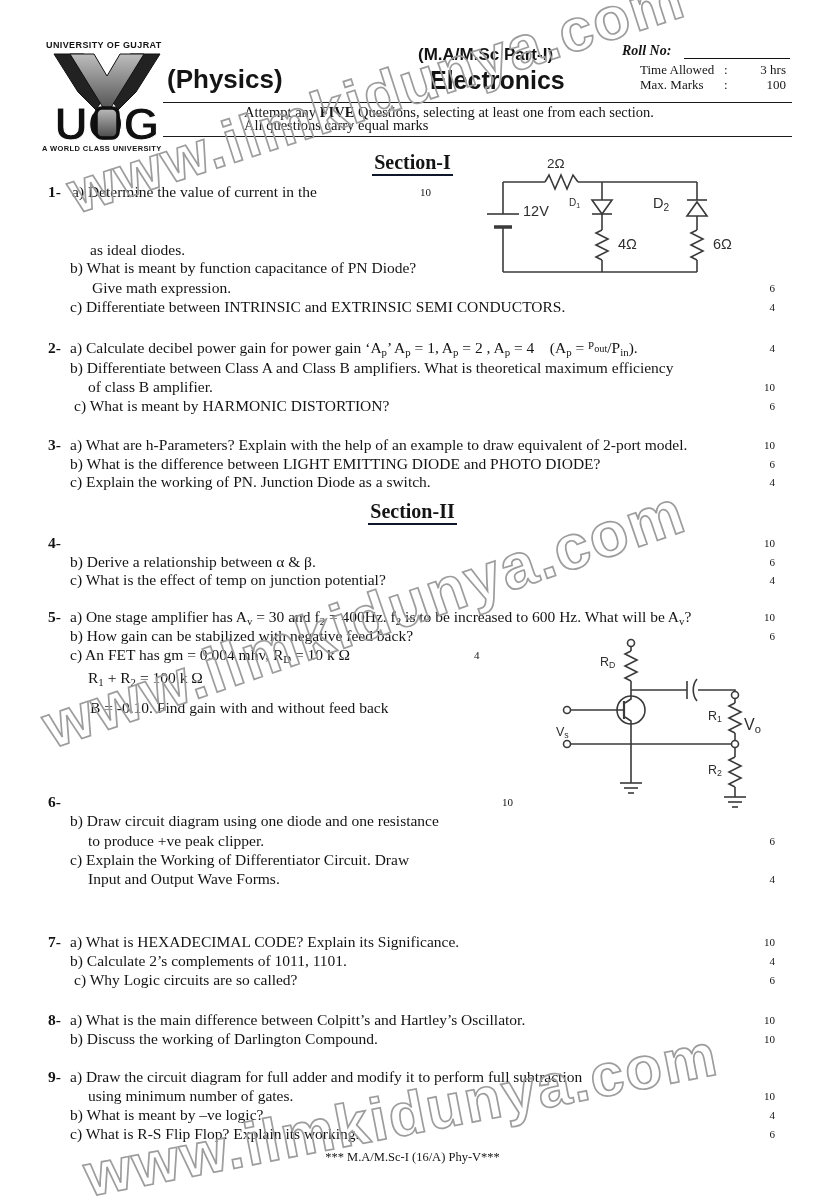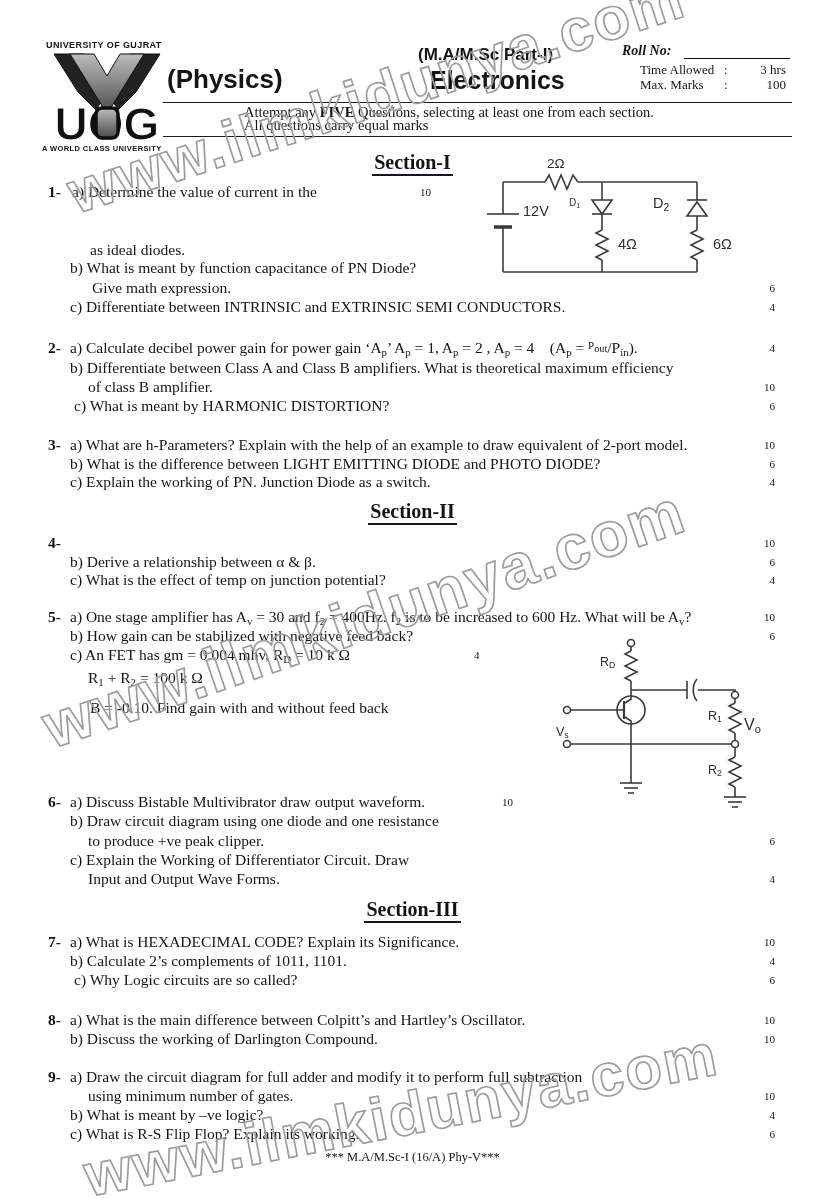--- a/index.html
+++ b/index.html
@@ -198,7 +198,6 @@
   </div>
 
   <div class="ln num" style="left:48px;top:793px">6-</div>
-  <div class="ln" style="left:70px;top:793px">a) Discuss Bistable Multivibrator draw output waveform.</div>
   <span class="mark" style="left:502px;top:796px">10</span>
   <div class="ln" style="left:70px;top:812px">b) Draw circuit diagram using one diode and one resistance</div>
   <div class="ln" style="left:88px;top:832px">to produce +ve peak clipper.</div>

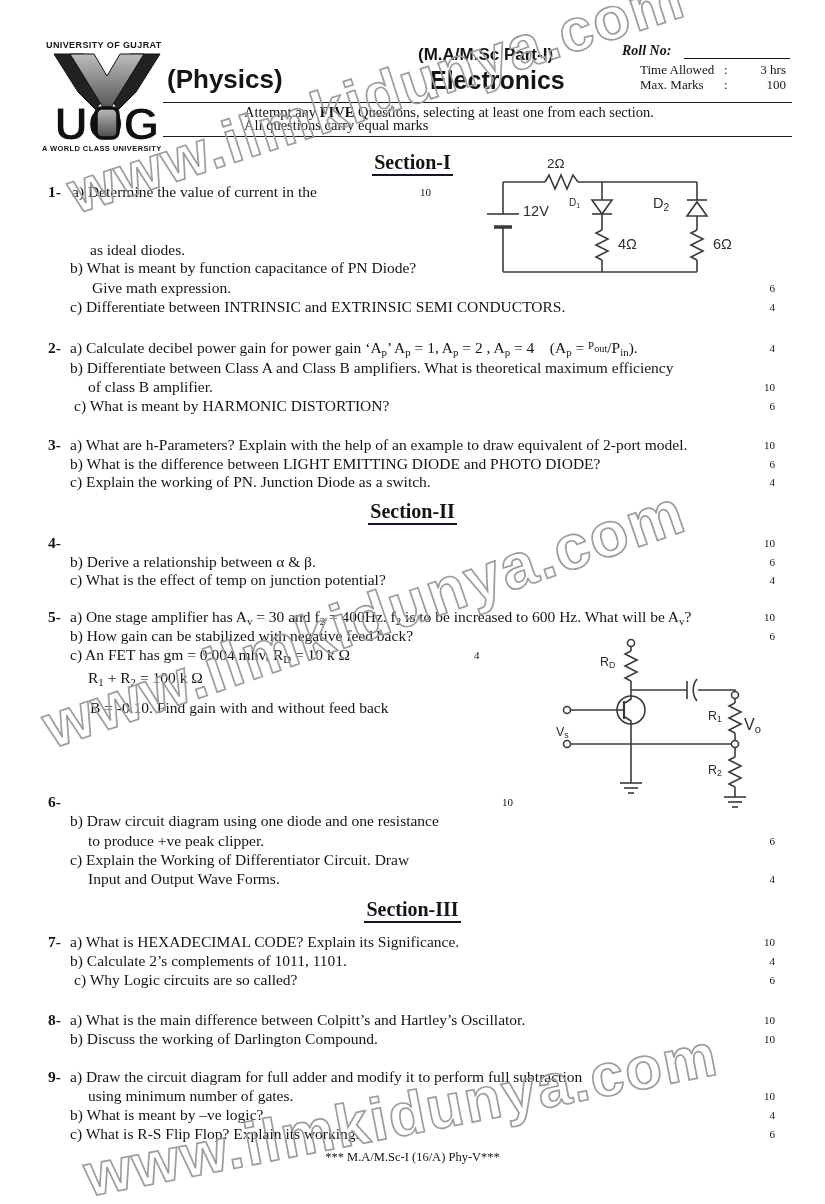--- a/index.html
+++ b/index.html
@@ -206,7 +206,6 @@
   <div class="ln" style="left:88px;top:870px">Input and Output Wave Forms.</div>
   <span class="mark r" style="top:873px">4</span>
 
-  <div class="sec" style="top:898px"><span class="sec-t">Section-III</span></div>
 
   <div class="ln num" style="left:48px;top:933px">7-</div>
   <div class="ln" style="left:70px;top:933px">a) What is HEXADECIMAL CODE? Explain its Significance.</div>

